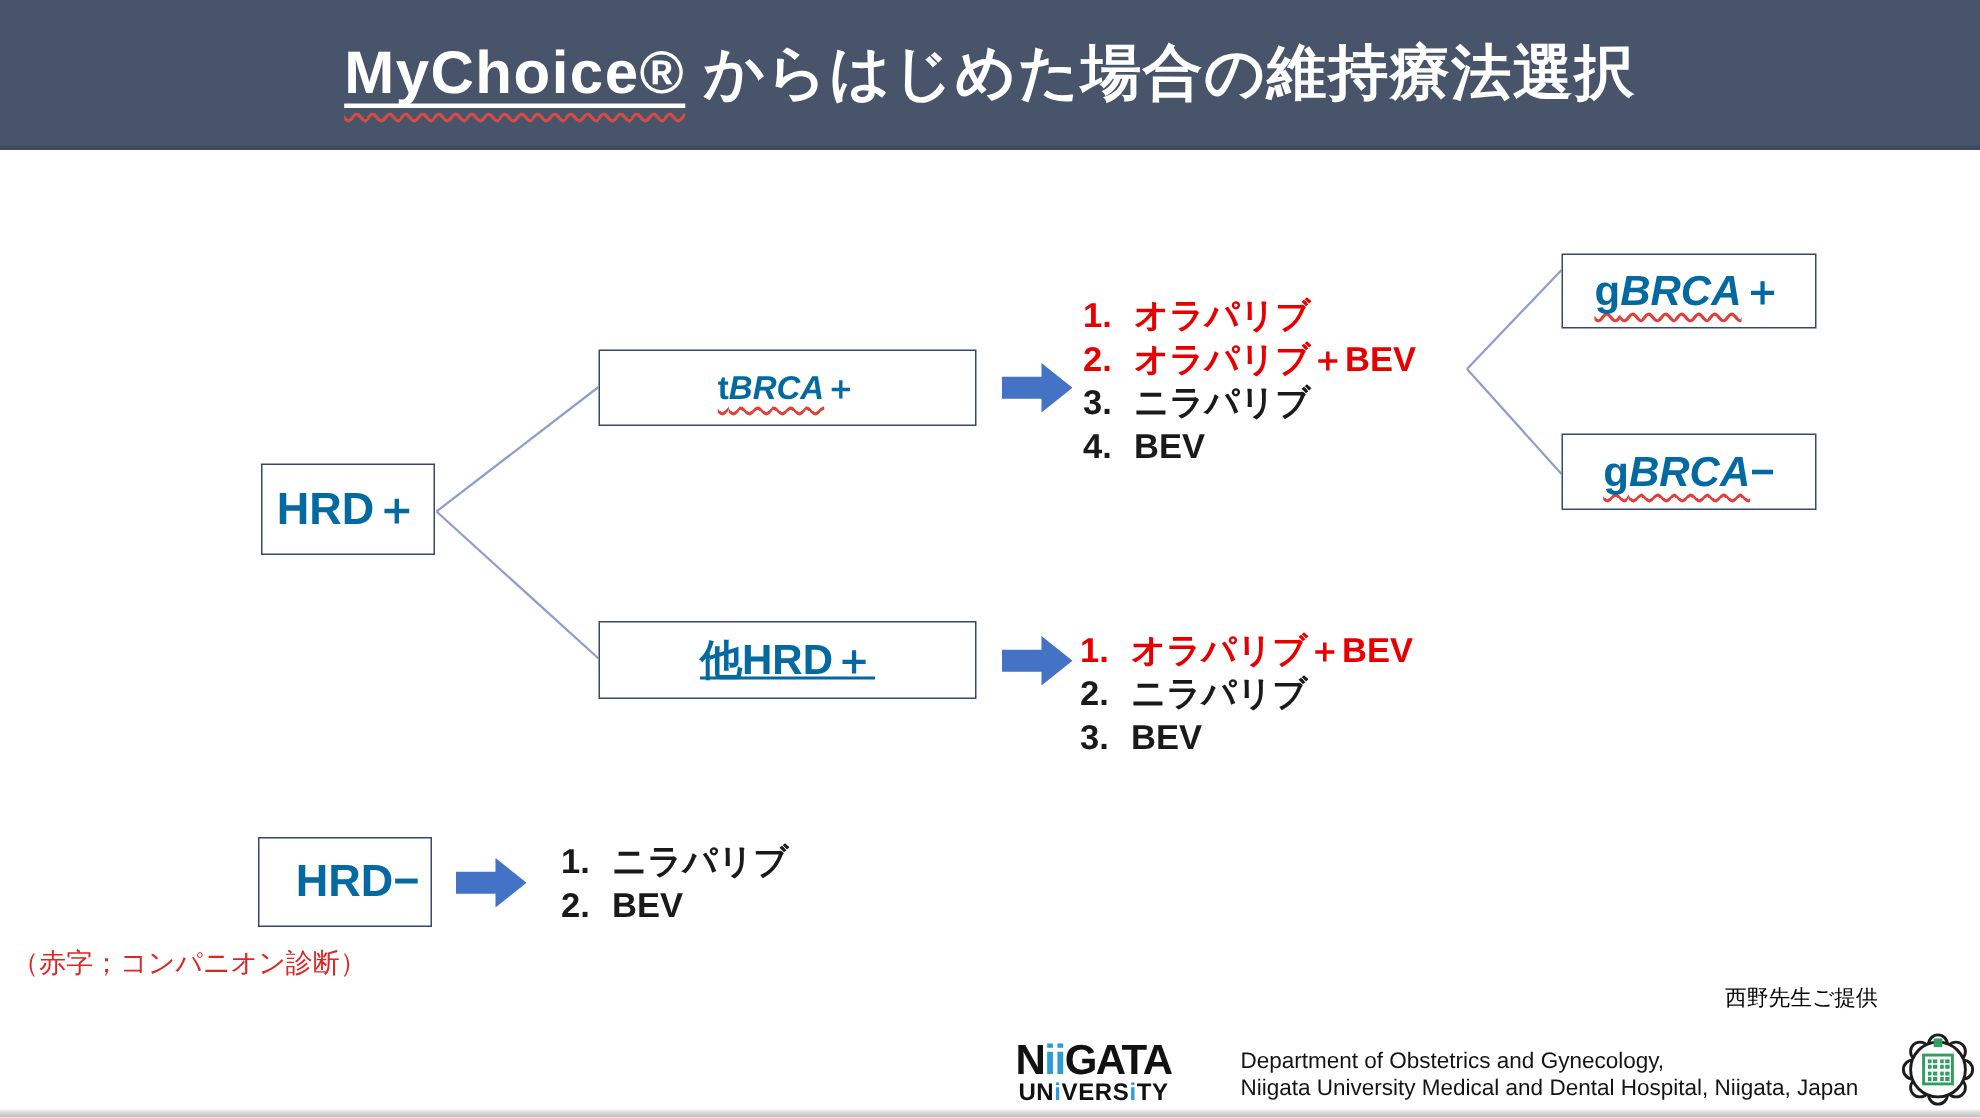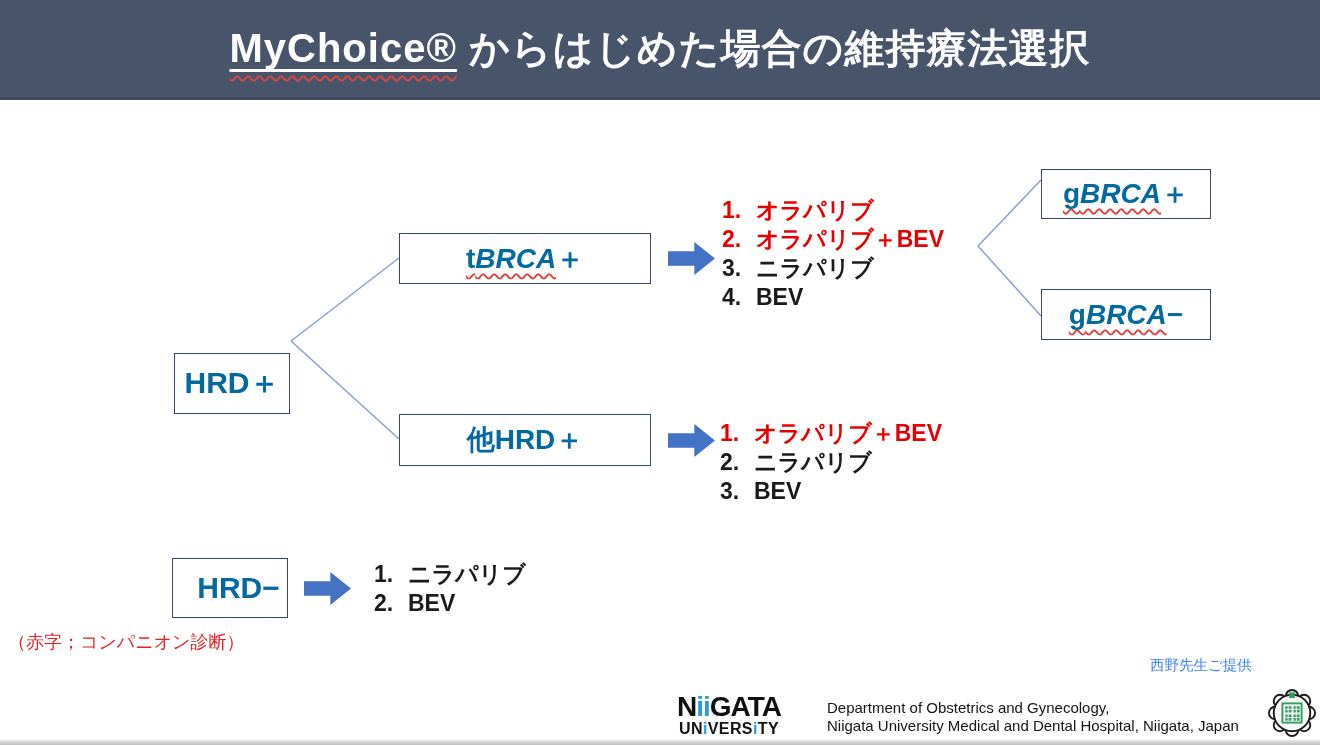--- a/index.html
+++ b/index.html
@@ -45,7 +45,7 @@
     text-underline-offset:5px; text-decoration-skip-ink:none;
   }
   #node-hrd-plus    { left:174px; top:309px; width:116px; height:61px; font-size:30px;margin-top:44px; }
-  #node-tbrca-plus  { left:399px; top:233px; width:252px; height:51px; font-size:28px; }
+  #node-tbrca-plus  { left:399px; top:233px; width:252px; height:51px; font-size:22px; }
   #node-other-hrd   { left:399px; top:414px; width:252px; height:52px; font-size:28px; }
   #node-gbrca-plus  { left:1041px; top:169px; width:170px; height:50px; font-size:28px; }
   #node-gbrca-minus { left:1041px; top:289px; width:170px; height:51px; font-size:28px; }

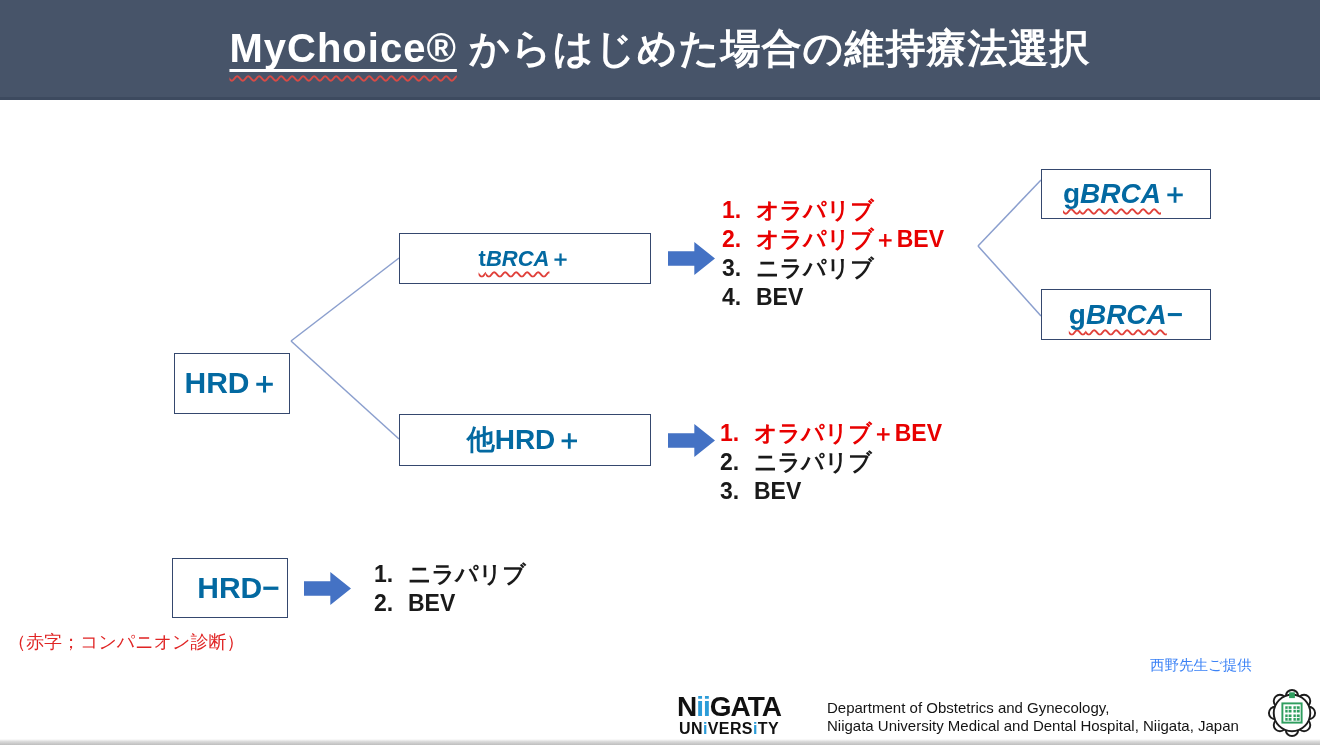--- a/index.html
+++ b/index.html
@@ -44,7 +44,7 @@
     text-decoration-color:#e0403a; text-decoration-thickness:1.5px;
     text-underline-offset:5px; text-decoration-skip-ink:none;
   }
-  #node-hrd-plus    { left:174px; top:309px; width:116px; height:61px; font-size:30px;margin-top:44px; }
+  #node-hrd-plus    { left:174px; top:309px; width:116px; height:61px; font-size:30px; }
   #node-tbrca-plus  { left:399px; top:233px; width:252px; height:51px; font-size:22px; }
   #node-other-hrd   { left:399px; top:414px; width:252px; height:52px; font-size:28px; }
   #node-gbrca-plus  { left:1041px; top:169px; width:170px; height:50px; font-size:28px; }

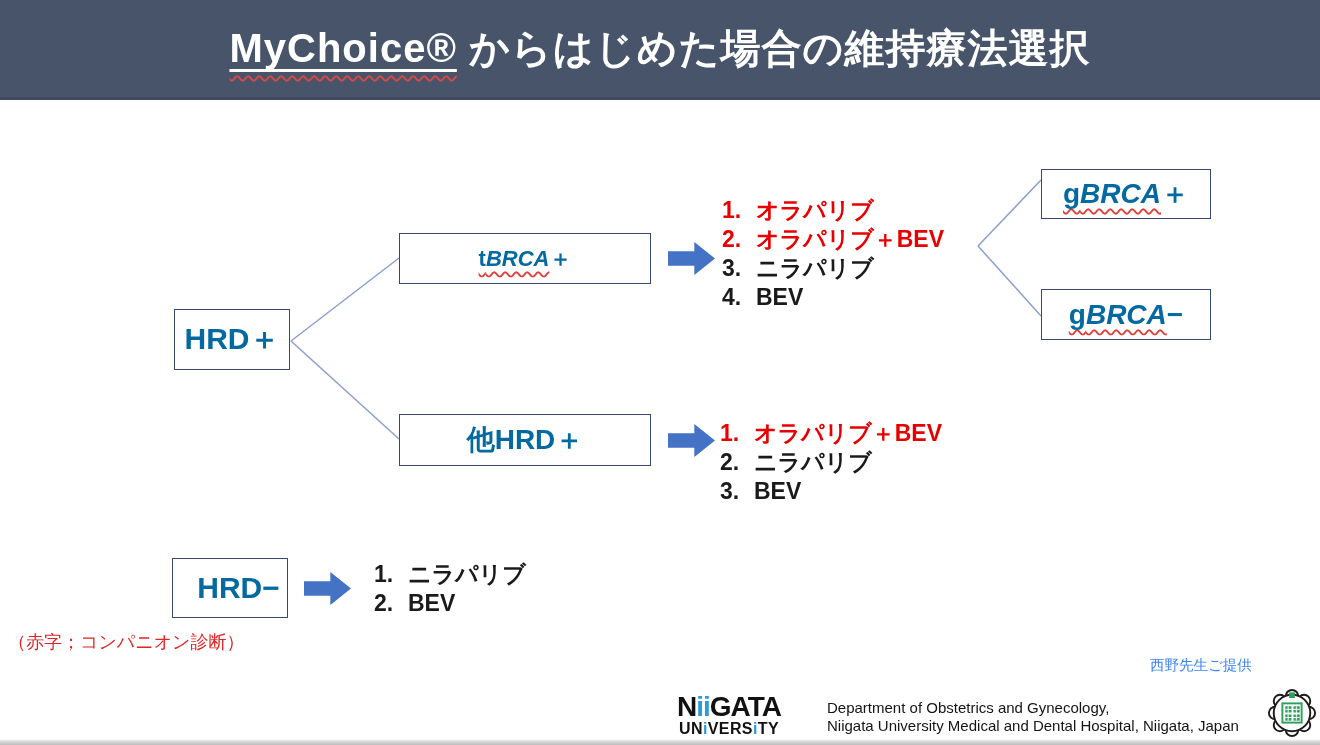--- a/index.html
+++ b/index.html
@@ -46,7 +46,7 @@
   }
   #node-hrd-plus    { left:174px; top:309px; width:116px; height:61px; font-size:30px; }
   #node-tbrca-plus  { left:399px; top:233px; width:252px; height:51px; font-size:22px; }
-  #node-other-hrd   { left:399px; top:414px; width:252px; height:52px; font-size:28px; }
+  #node-other-hrd   { left:399px; top:414px; width:252px; height:52px; font-size:28px;text-decoration:underline; }
   #node-gbrca-plus  { left:1041px; top:169px; width:170px; height:50px; font-size:28px; }
   #node-gbrca-minus { left:1041px; top:289px; width:170px; height:51px; font-size:28px; }
   #node-hrd-minus   { left:172px; top:558px; width:116px; height:60px; font-size:30px;padding-left:17px; }

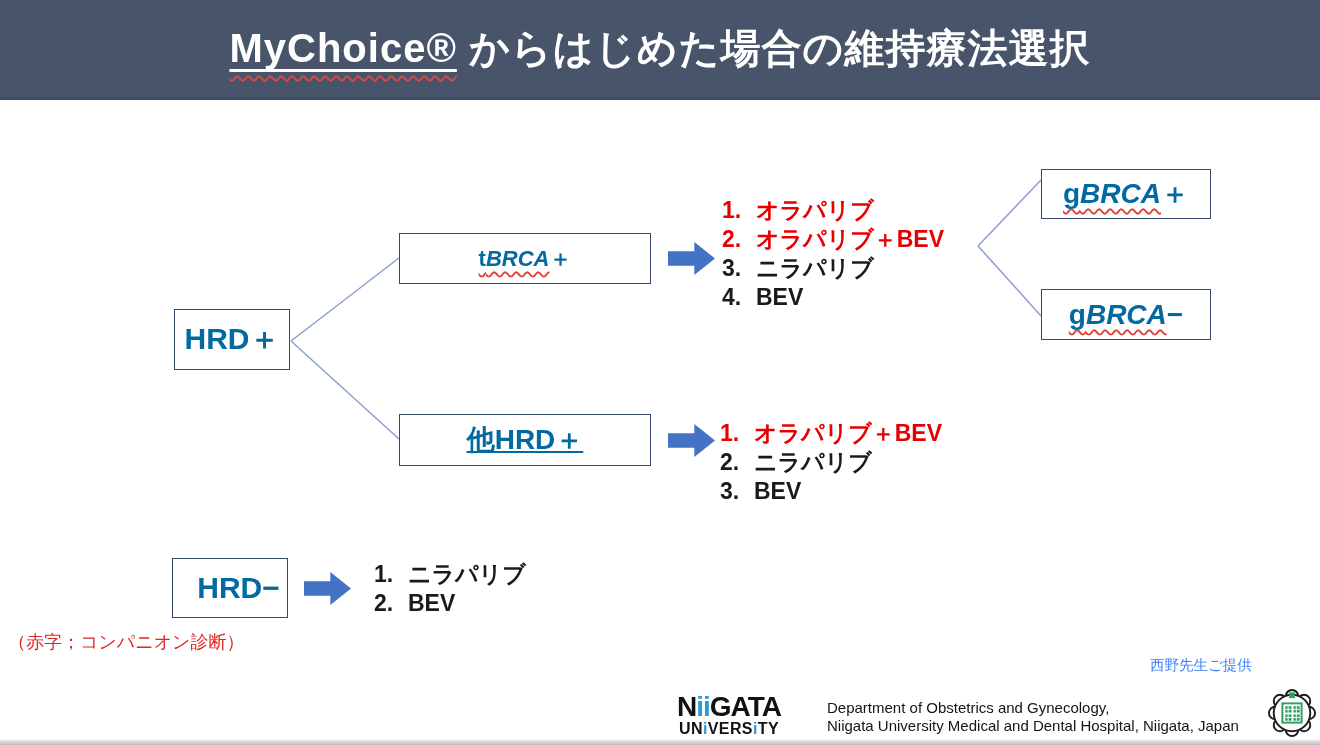--- a/index.html
+++ b/index.html
@@ -75,7 +75,7 @@
     white-space:nowrap;
   }
   .credit {
-    position:absolute; left:1150px; top:656px; font-size:14.5px; color:#3b82f6;
+    position:absolute; left:1150px; top:656px; font-size:14.5px; color:#000000;
     white-space:nowrap;
   }
   

